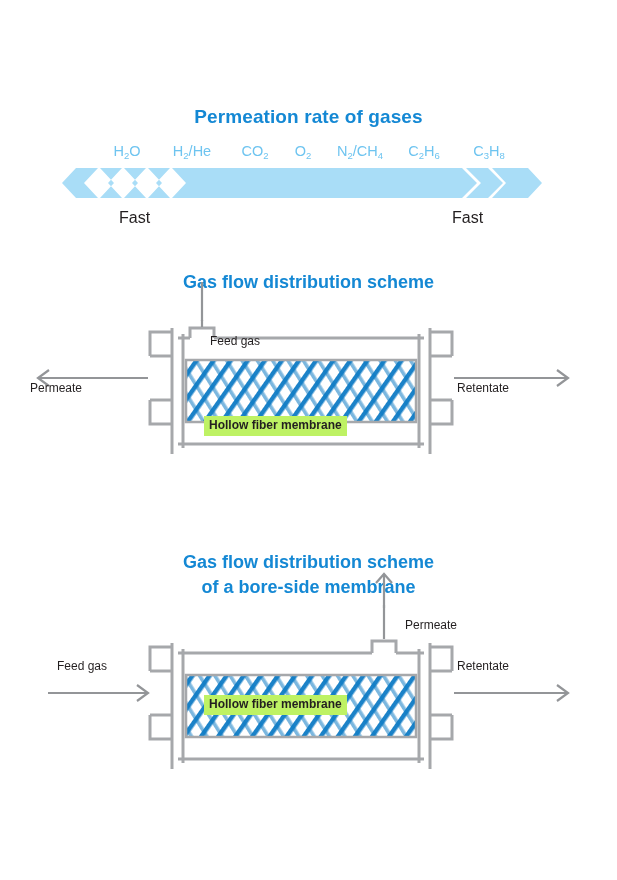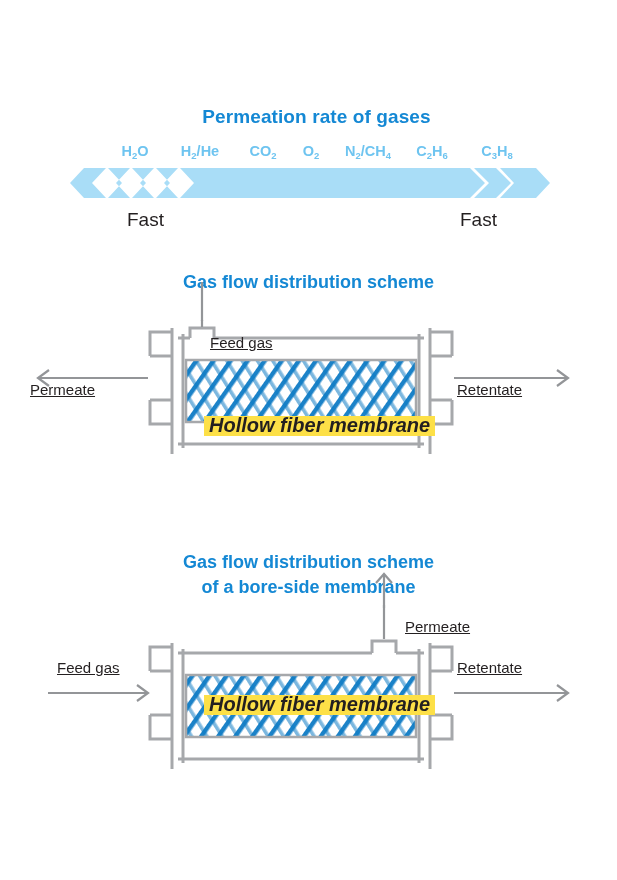--- a/index.html
+++ b/index.html
@@ -18,7 +18,7 @@
   
   #permeation-section {
     position: absolute;
-    left: 8px;
+    left: 0;
     top: 0;
     width: 571px;
     height: 250px;

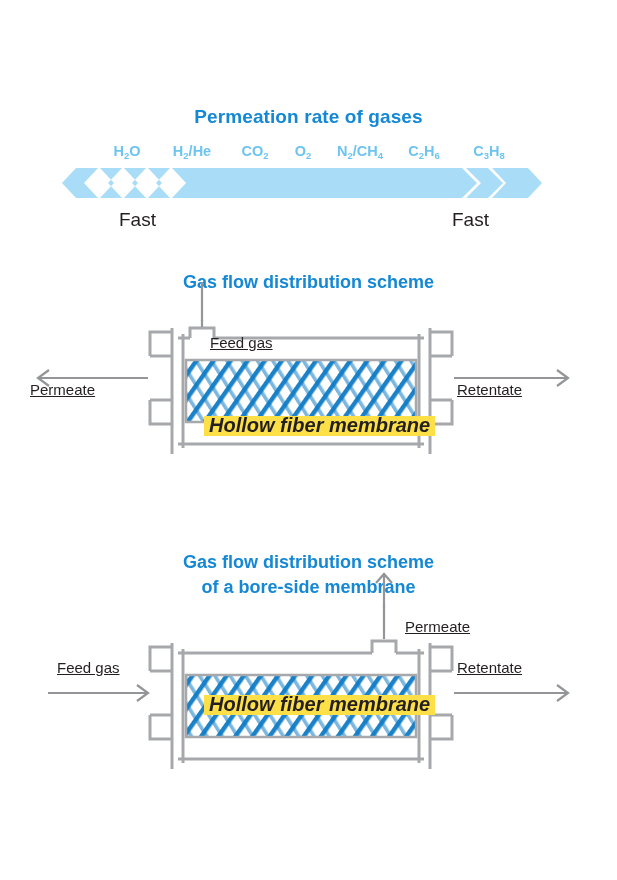--- a/index.html
+++ b/index.html
@@ -41,7 +41,6 @@
     left: 62px;
     width: 480px;
     height: 22px;
-    font-weight: bold;
   }
   .gas-label {
     position: absolute;

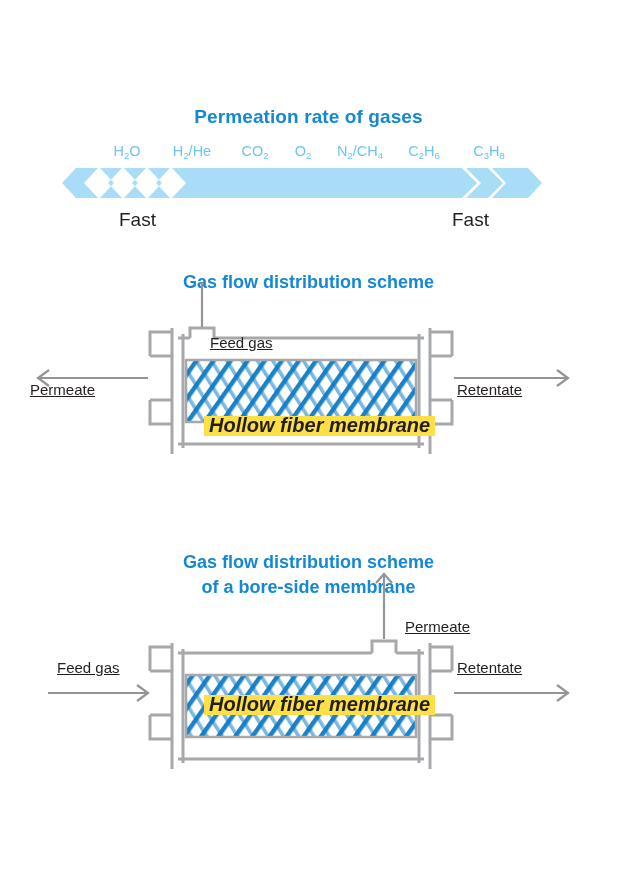--- a/index.html
+++ b/index.html
@@ -68,7 +68,7 @@
 
   .speed-label {
     position: absolute;
-    font-size: 19px;
+    font-size: 16px;
     color: #231F20;
     top: 209px;
   }

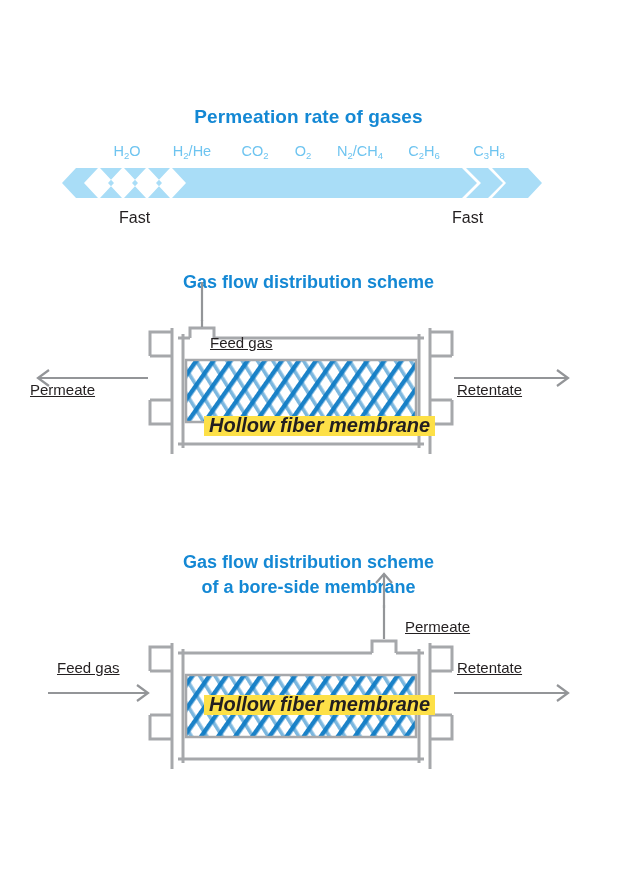--- a/index.html
+++ b/index.html
@@ -92,10 +92,9 @@
   }
   .flow-label {
     position: absolute;
-    font-size: 15px;
+    font-size: 12px;
     color: #231F20;
     white-space: nowrap;
-    text-decoration: underline;
   }
   .membrane-caption {
     position: absolute;

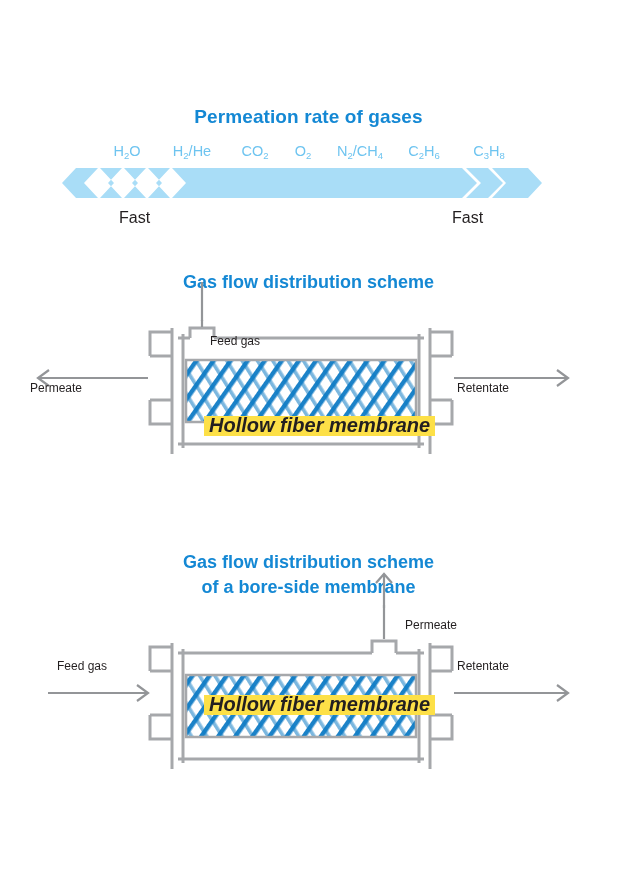--- a/index.html
+++ b/index.html
@@ -98,14 +98,13 @@
   }
   .membrane-caption {
     position: absolute;
-    font-size: 20px;
+    font-size: 12px;
     font-weight: bold;
     color: #231F20;
     white-space: nowrap;
-    background: #fde047;
+    background: #bef264;
     padding: 1px 5px 2px 5px;
     line-height: 17px;
-    font-style: italic;
   }
 
   

